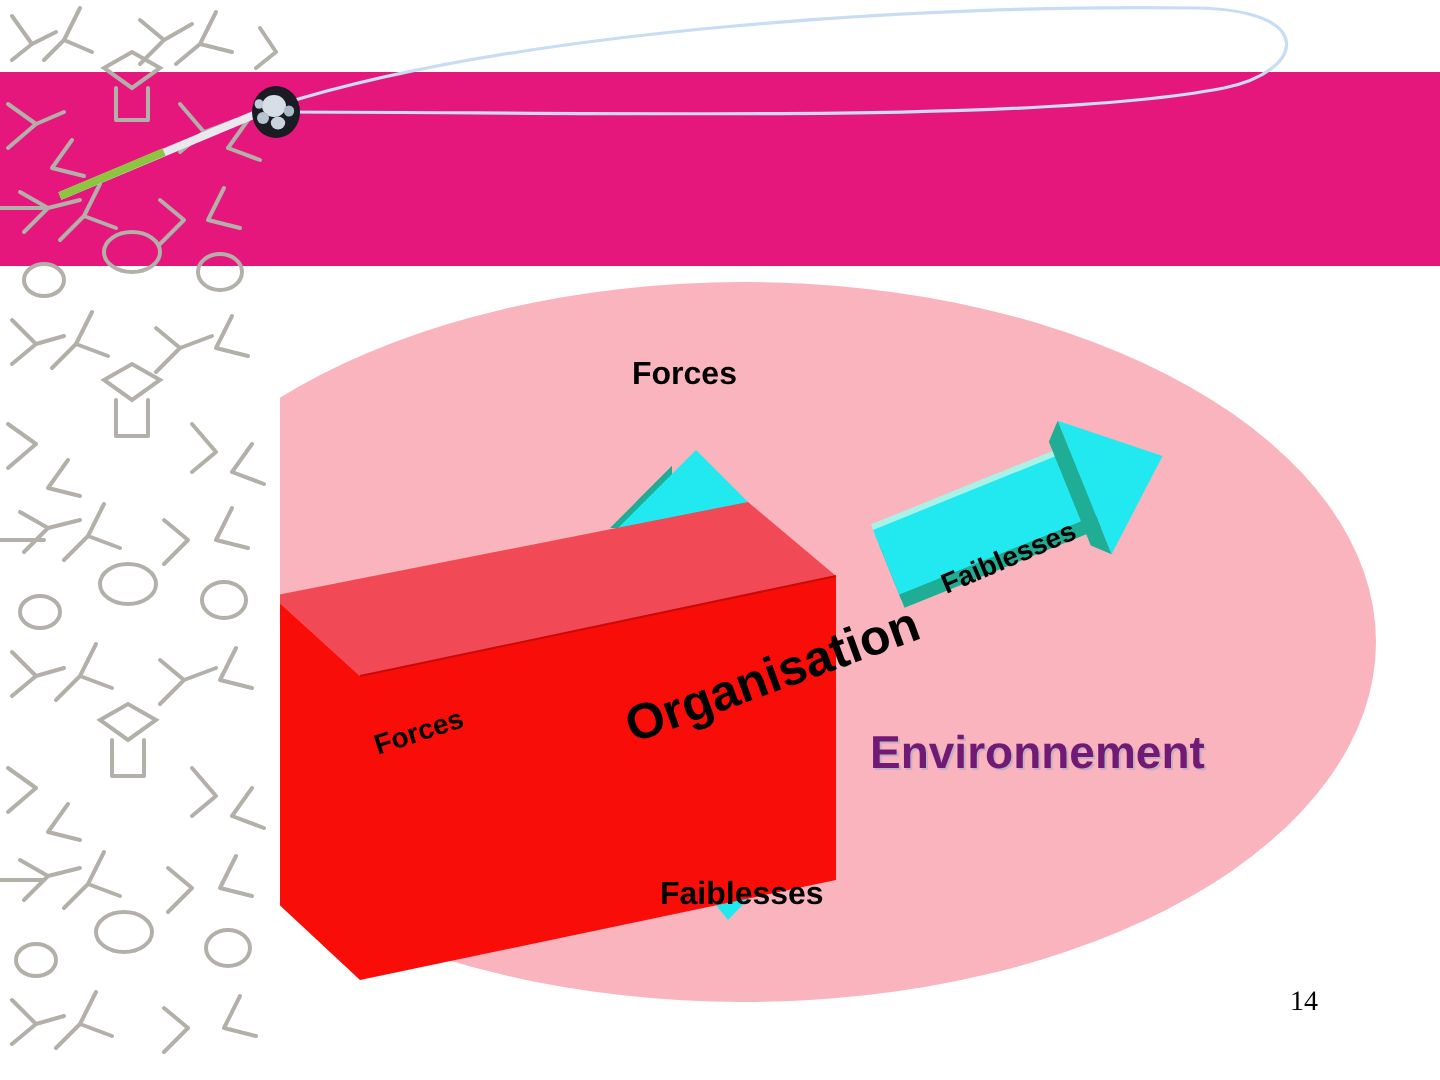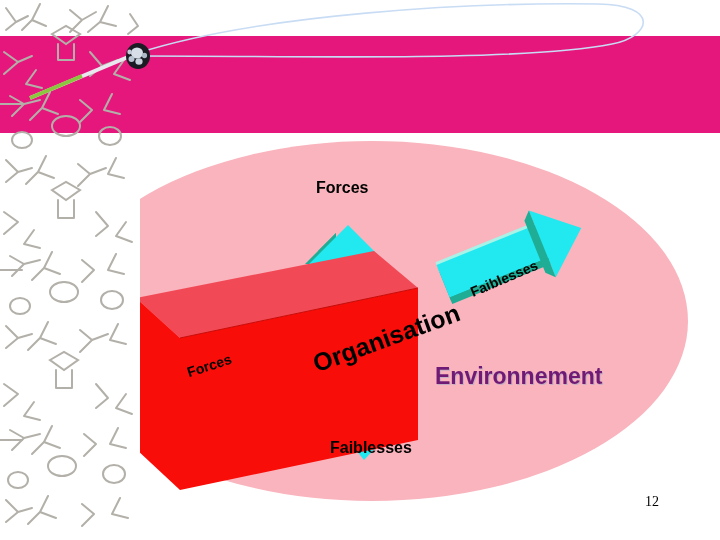--- a/index.html
+++ b/index.html
@@ -319,7 +319,7 @@
     </svg>
   </div>
 
-  <div id="page-number">12</div>
+  <div id="page-number">14</div>
 
 </div>
 

